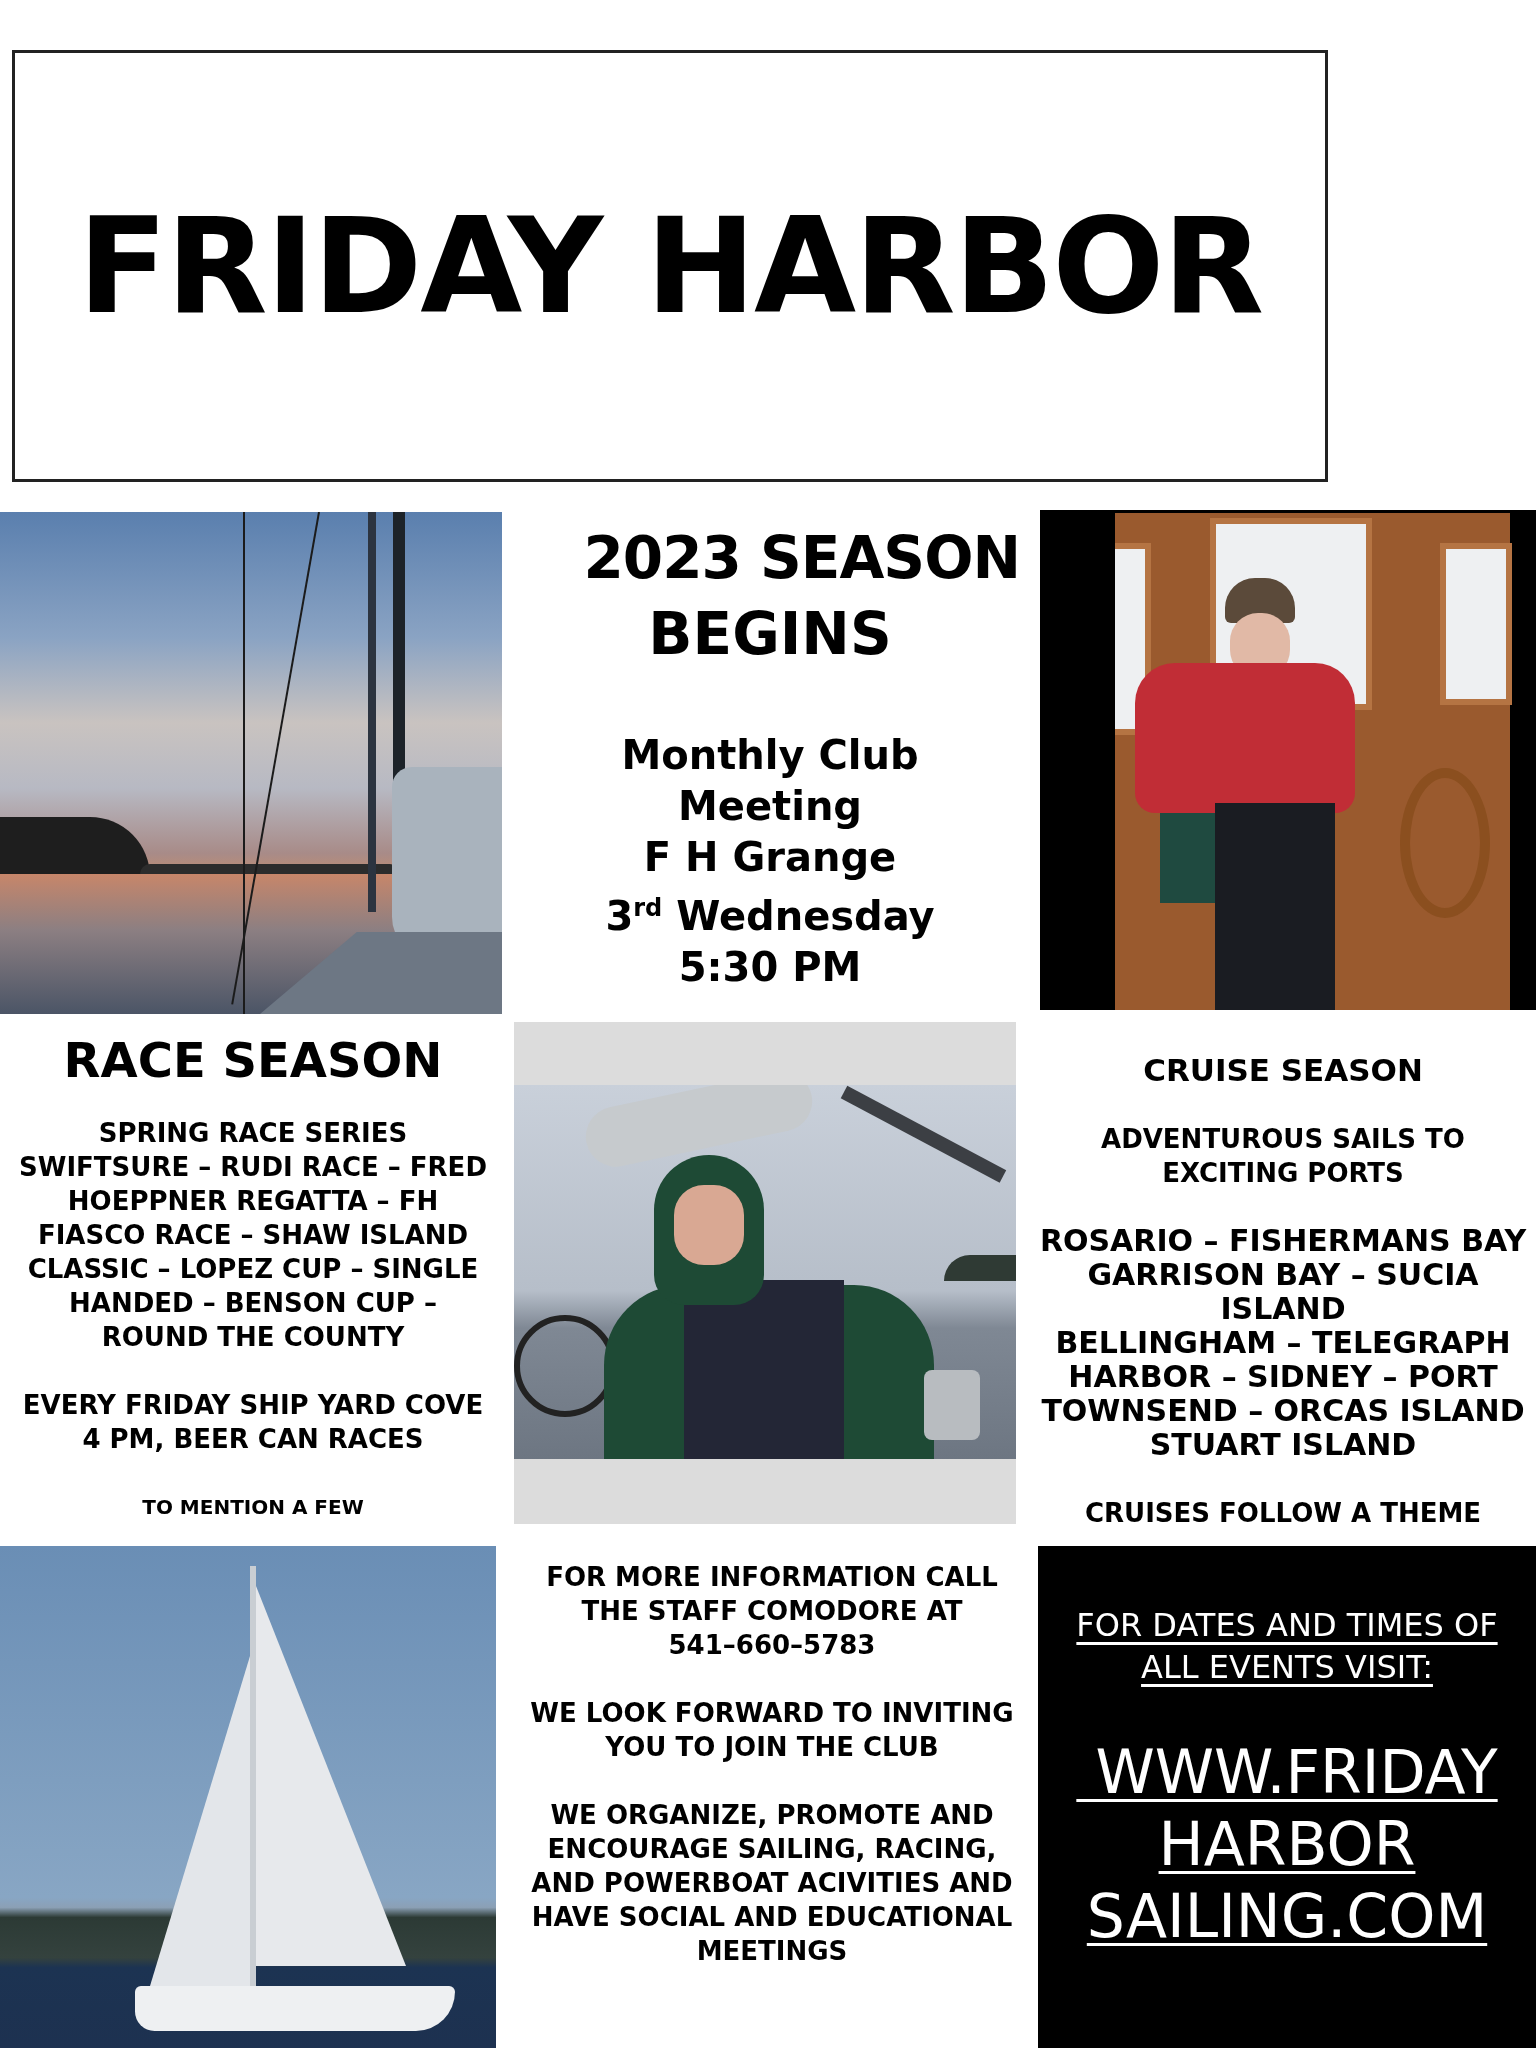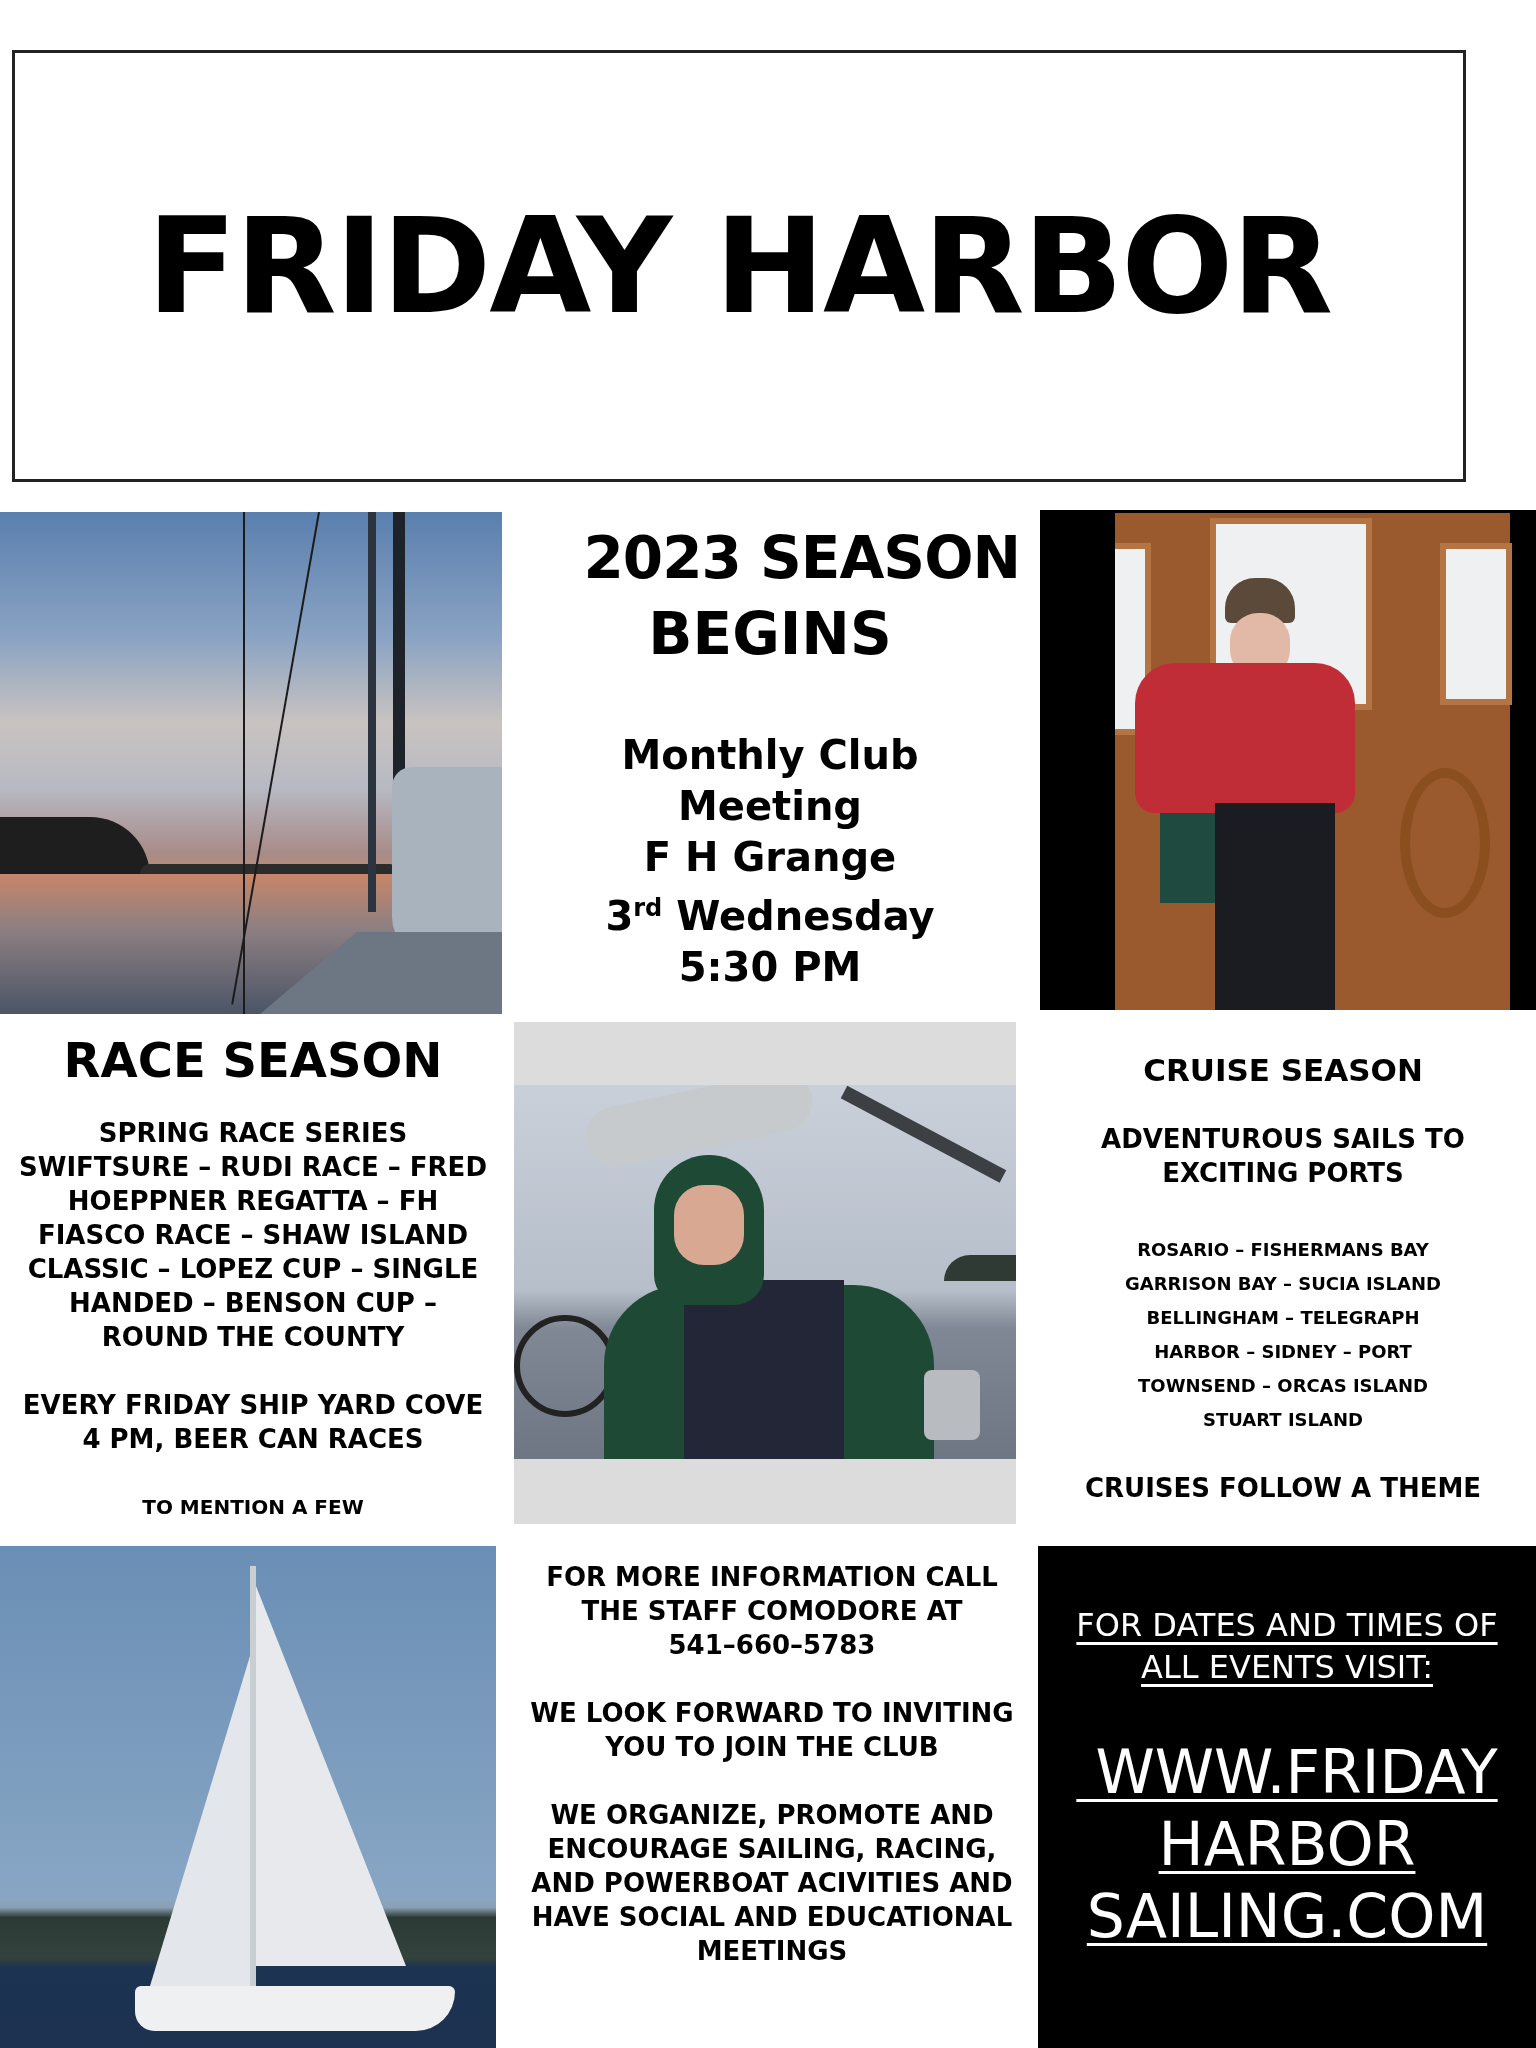--- a/index.html
+++ b/index.html
@@ -9,7 +9,7 @@
   }
   .abs { position:absolute; }
   .title-box {
-    left:12px; top:50px; width:1454px; height:432px; border:3px solid #222; box-sizing:border-box;
+    left:12px; top:50px; width:1316px; height:432px; border:3px solid #222; box-sizing:border-box;
     display:flex; flex-direction:column; justify-content:center; align-items:center;
   }
   .title-line { font-weight:bold; font-size:132px; line-height:150px; letter-spacing:-2px; text-align:center; }

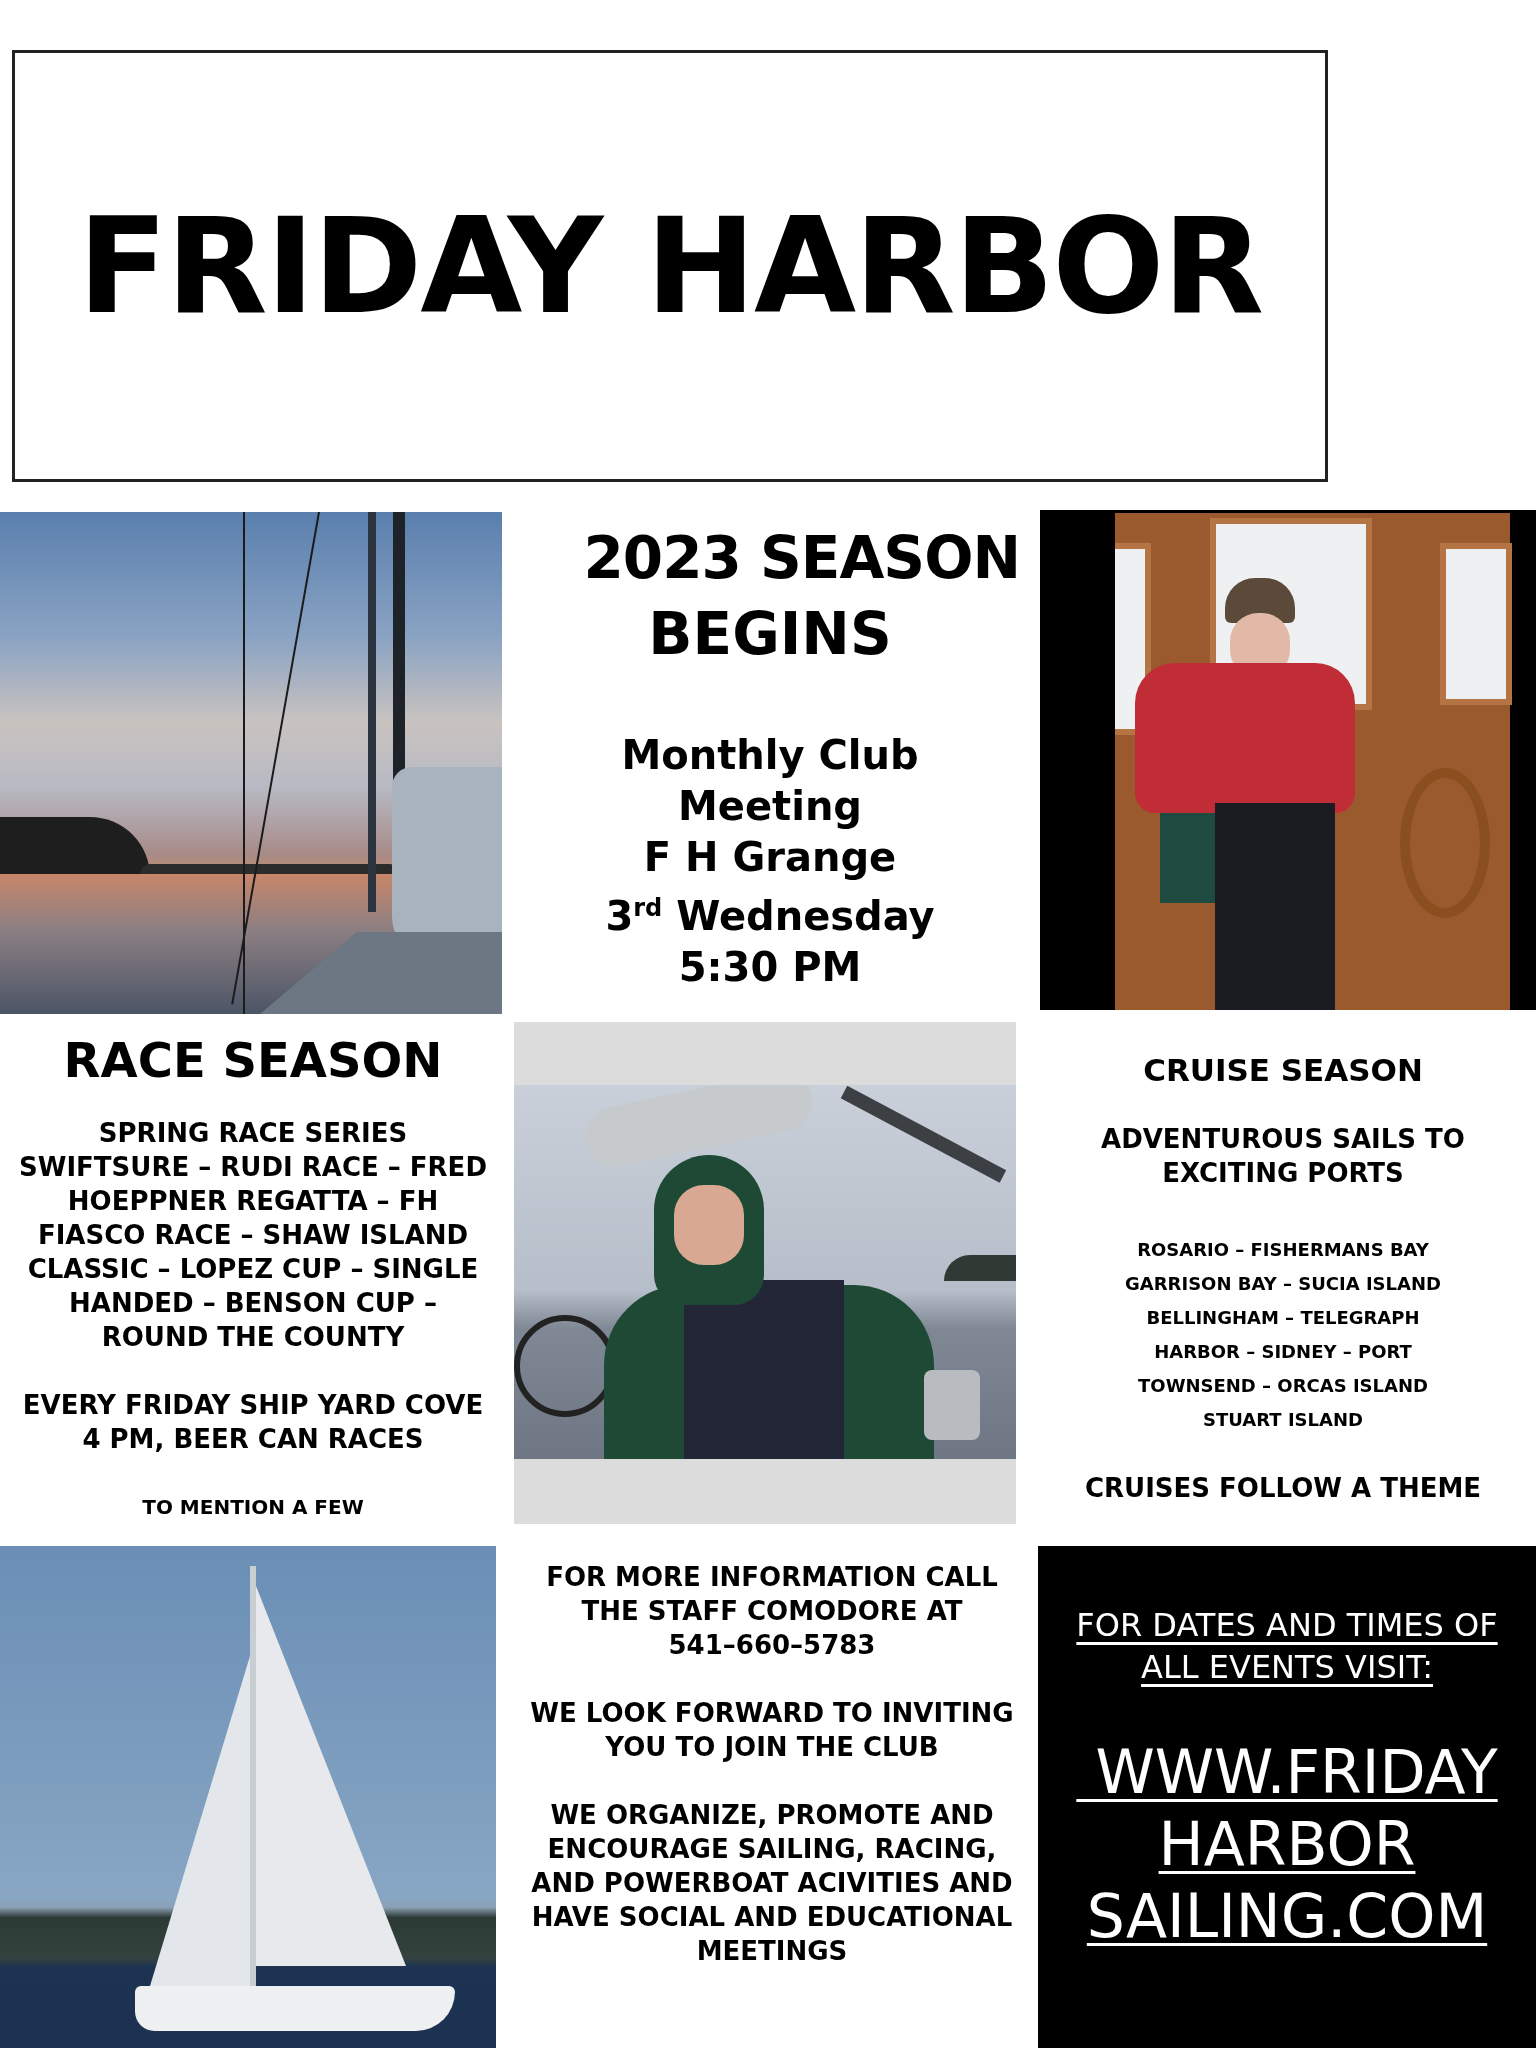--- a/index.html
+++ b/index.html
@@ -146,7 +146,7 @@
   <div class="blk" style="font-size:26px;line-height:34px;">ADVENTUROUS SAILS TO
 EXCITING PORTS</div>
   <div style="height:34px;"></div>
-  <div class="blk" style="font-size:18px;line-height:34px;margin-top:9px;">ROSARIO – FISHERMANS  BAY
+  <div class="blk" style="font-size:30px;line-height:34px;">ROSARIO – FISHERMANS  BAY
 GARRISON BAY – SUCIA ISLAND
 BELLINGHAM  – TELEGRAPH
 HARBOR – SIDNEY  – PORT

